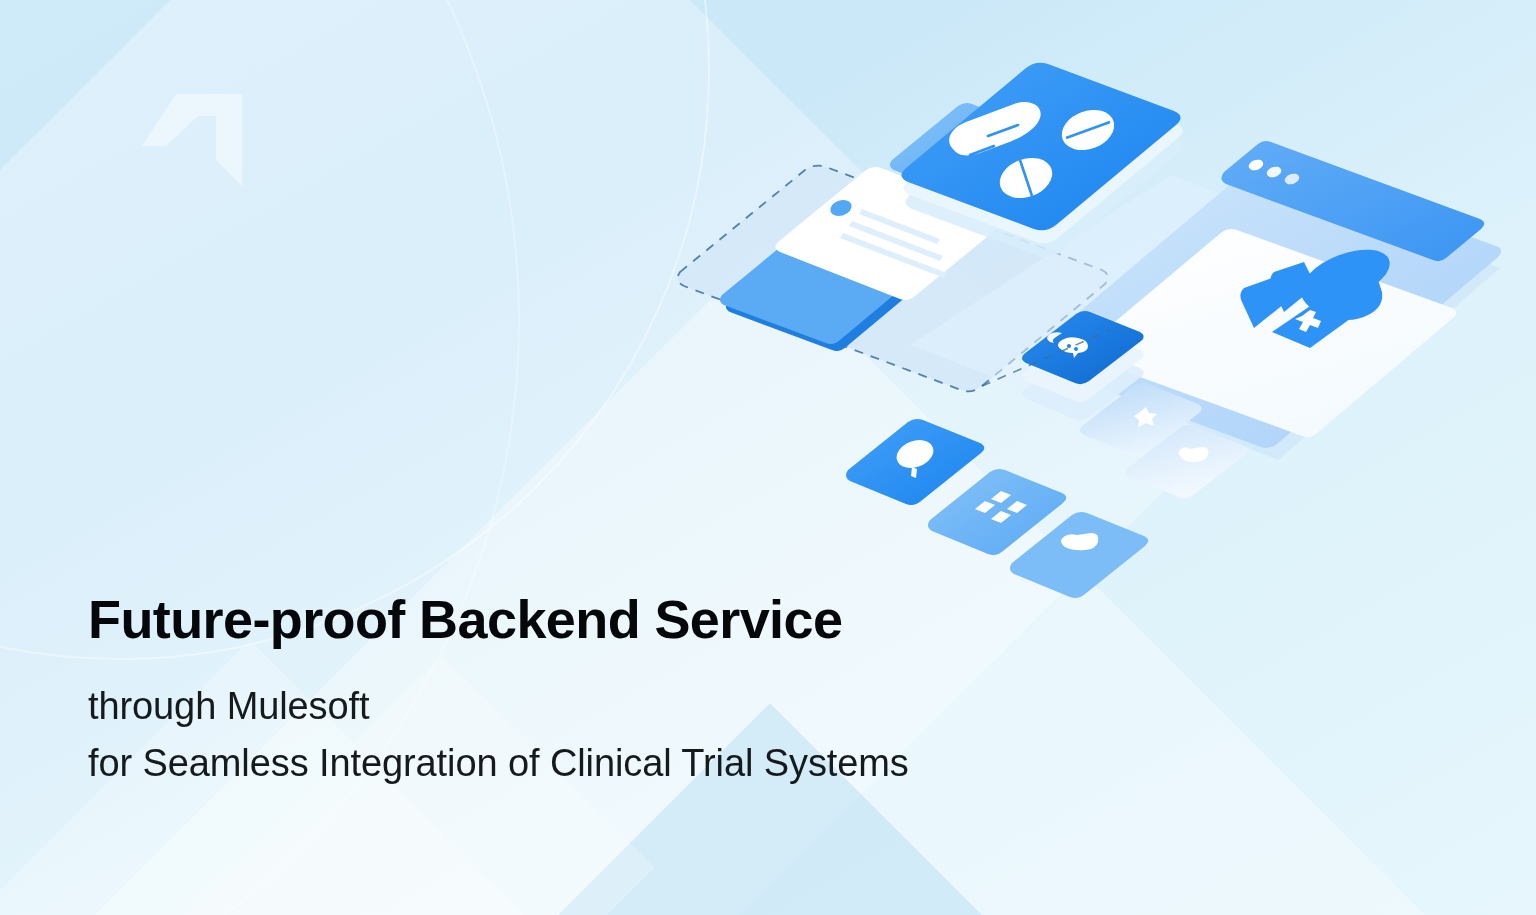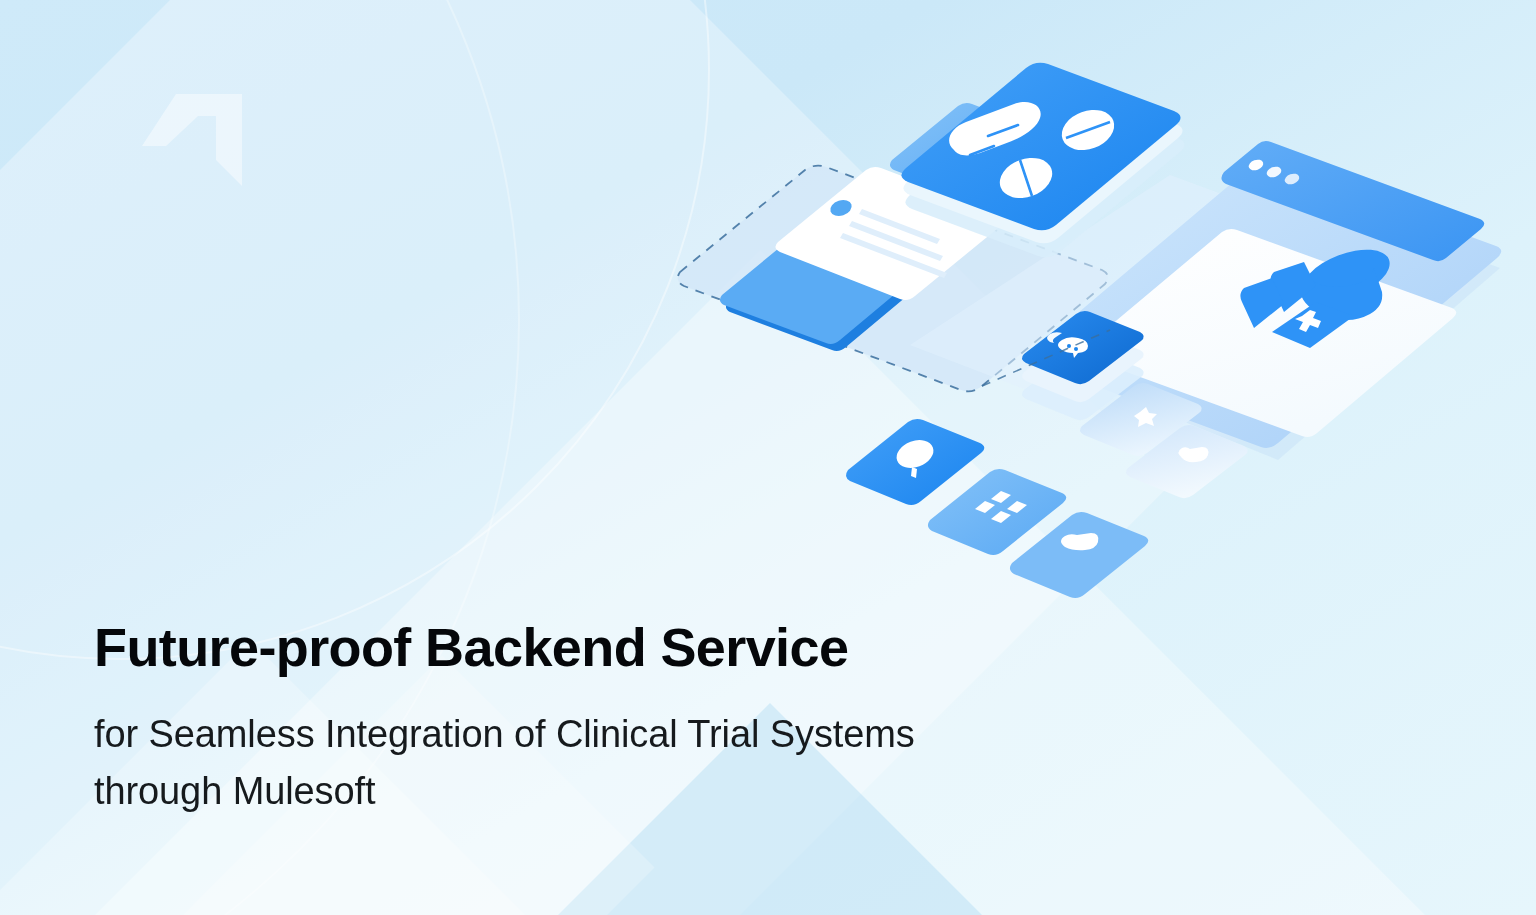--- a/index.html
+++ b/index.html
@@ -81,9 +81,8 @@
   
   .copy {
     position:absolute;
-    left:94px; top:588px;
+    left:88px; top:588px;
     width:1000px;
-    margin-top:28px;
   }
   .headline {
     font-size:54px;

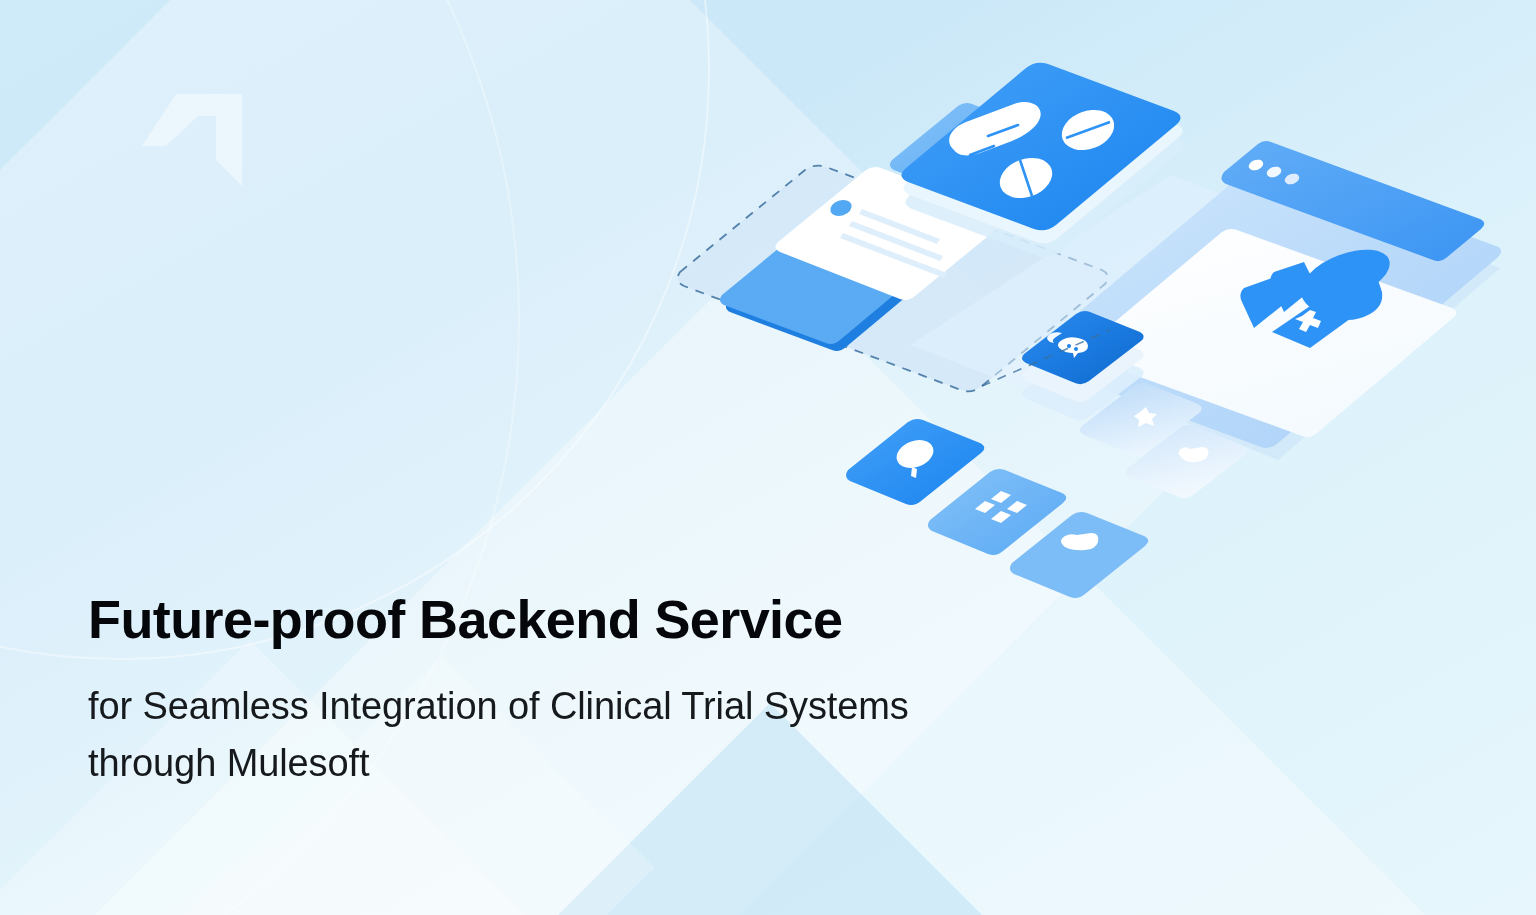--- a/index.html
+++ b/index.html
@@ -299,8 +299,8 @@
 <div class="copy">
   <h1 class="headline">Future-proof Backend Service</h1>
   <p class="subline">
+    <span>through Mulesoft</span>
     <span>for Seamless Integration of Clinical Trial Systems</span>
-    <span>through Mulesoft</span>
   </p>
 </div>
 

